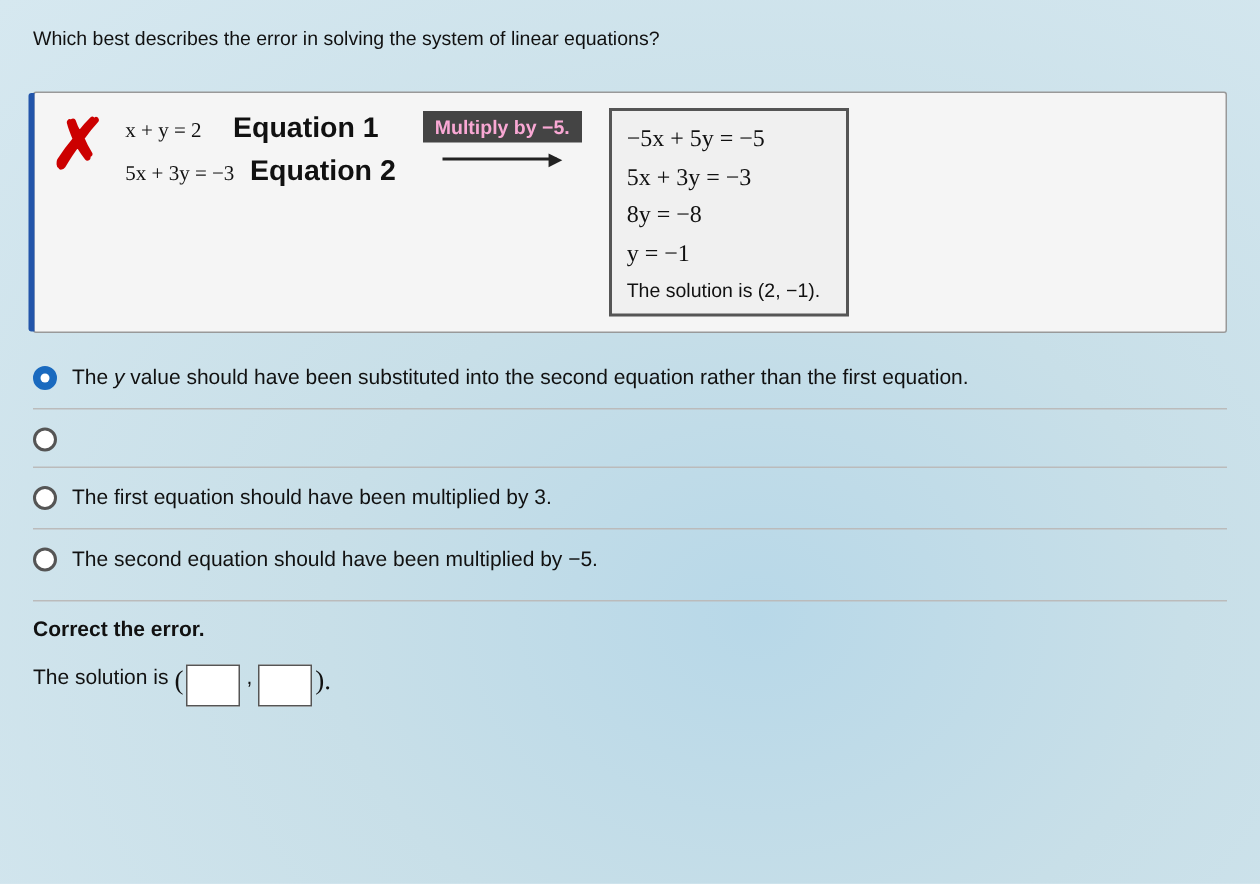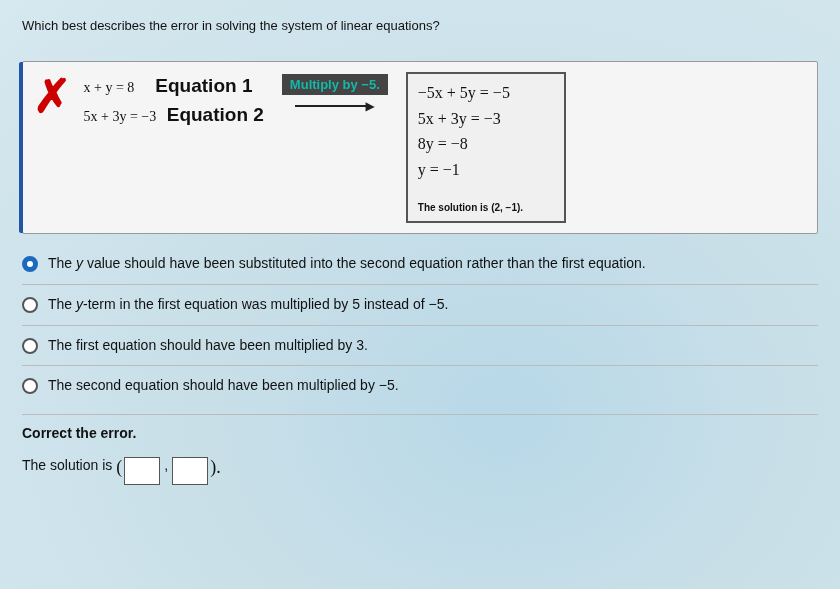--- a/index.html
+++ b/index.html
@@ -245,7 +245,7 @@
 
       <div class="left-equations">
         <div class="eq-line">
-          <span>x + y = 8</span>
+          <span>x + y = 2</span>
           &nbsp;&nbsp;&nbsp;&nbsp;
           <span class="eq-label">Equation 1</span>
         </div>

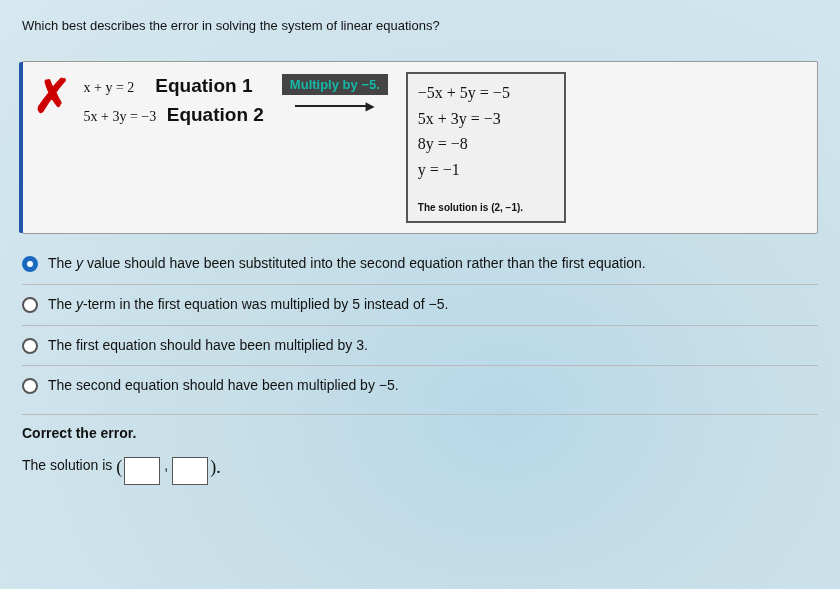--- a/index.html
+++ b/index.html
@@ -73,7 +73,7 @@
 
     .multiply-badge {
       background: #444;
-      color: #14b8a6;
+      color: #f9a8d4;
       font-family: Arial, sans-serif;
       font-size: 13px;
       font-weight: bold;

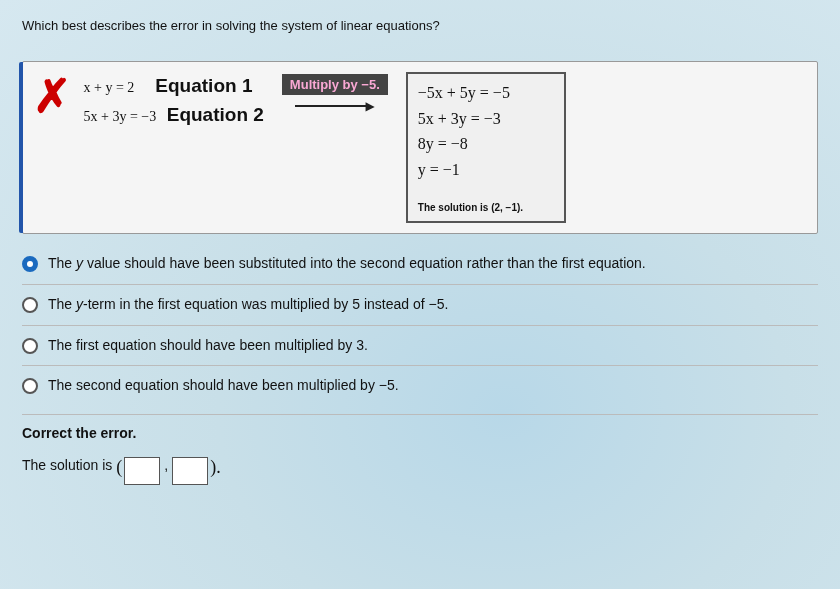--- a/index.html
+++ b/index.html
@@ -123,9 +123,9 @@
 
     .solution-line {
       font-family: Arial, sans-serif;
-      font-size: 10px;
-      font-weight: bold;
-      margin-top: 20px;
+      font-size: 13px;
+      font-weight: normal;
+      margin-top: 4px;
       display: block;
     }
 

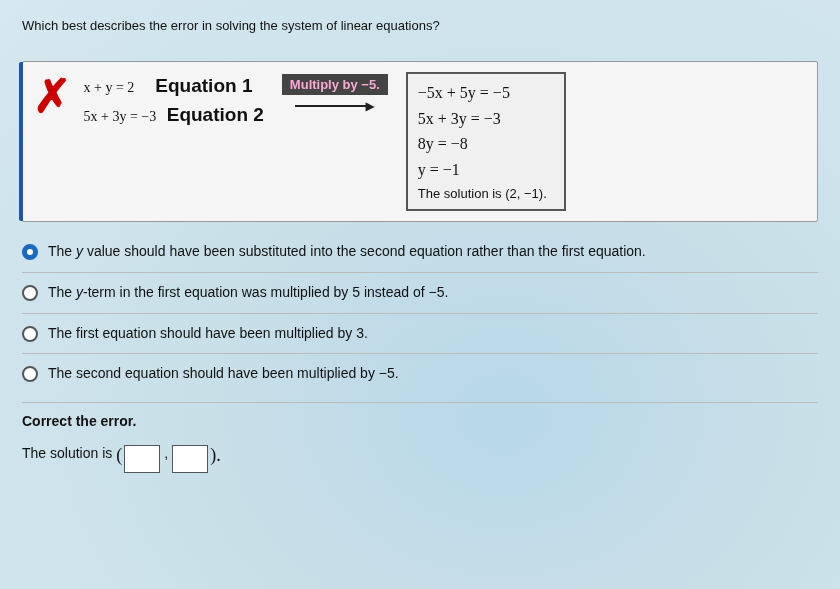--- a/index.html
+++ b/index.html
@@ -285,7 +285,6 @@
 
     <div class="option-row">
       <div class="radio-circle"></div>
-      <span class="option-text">The <i>y</i>-term in the first equation was multiplied by 5 instead of −5.</span>
     </div>
 
     <hr class="divider-line">

